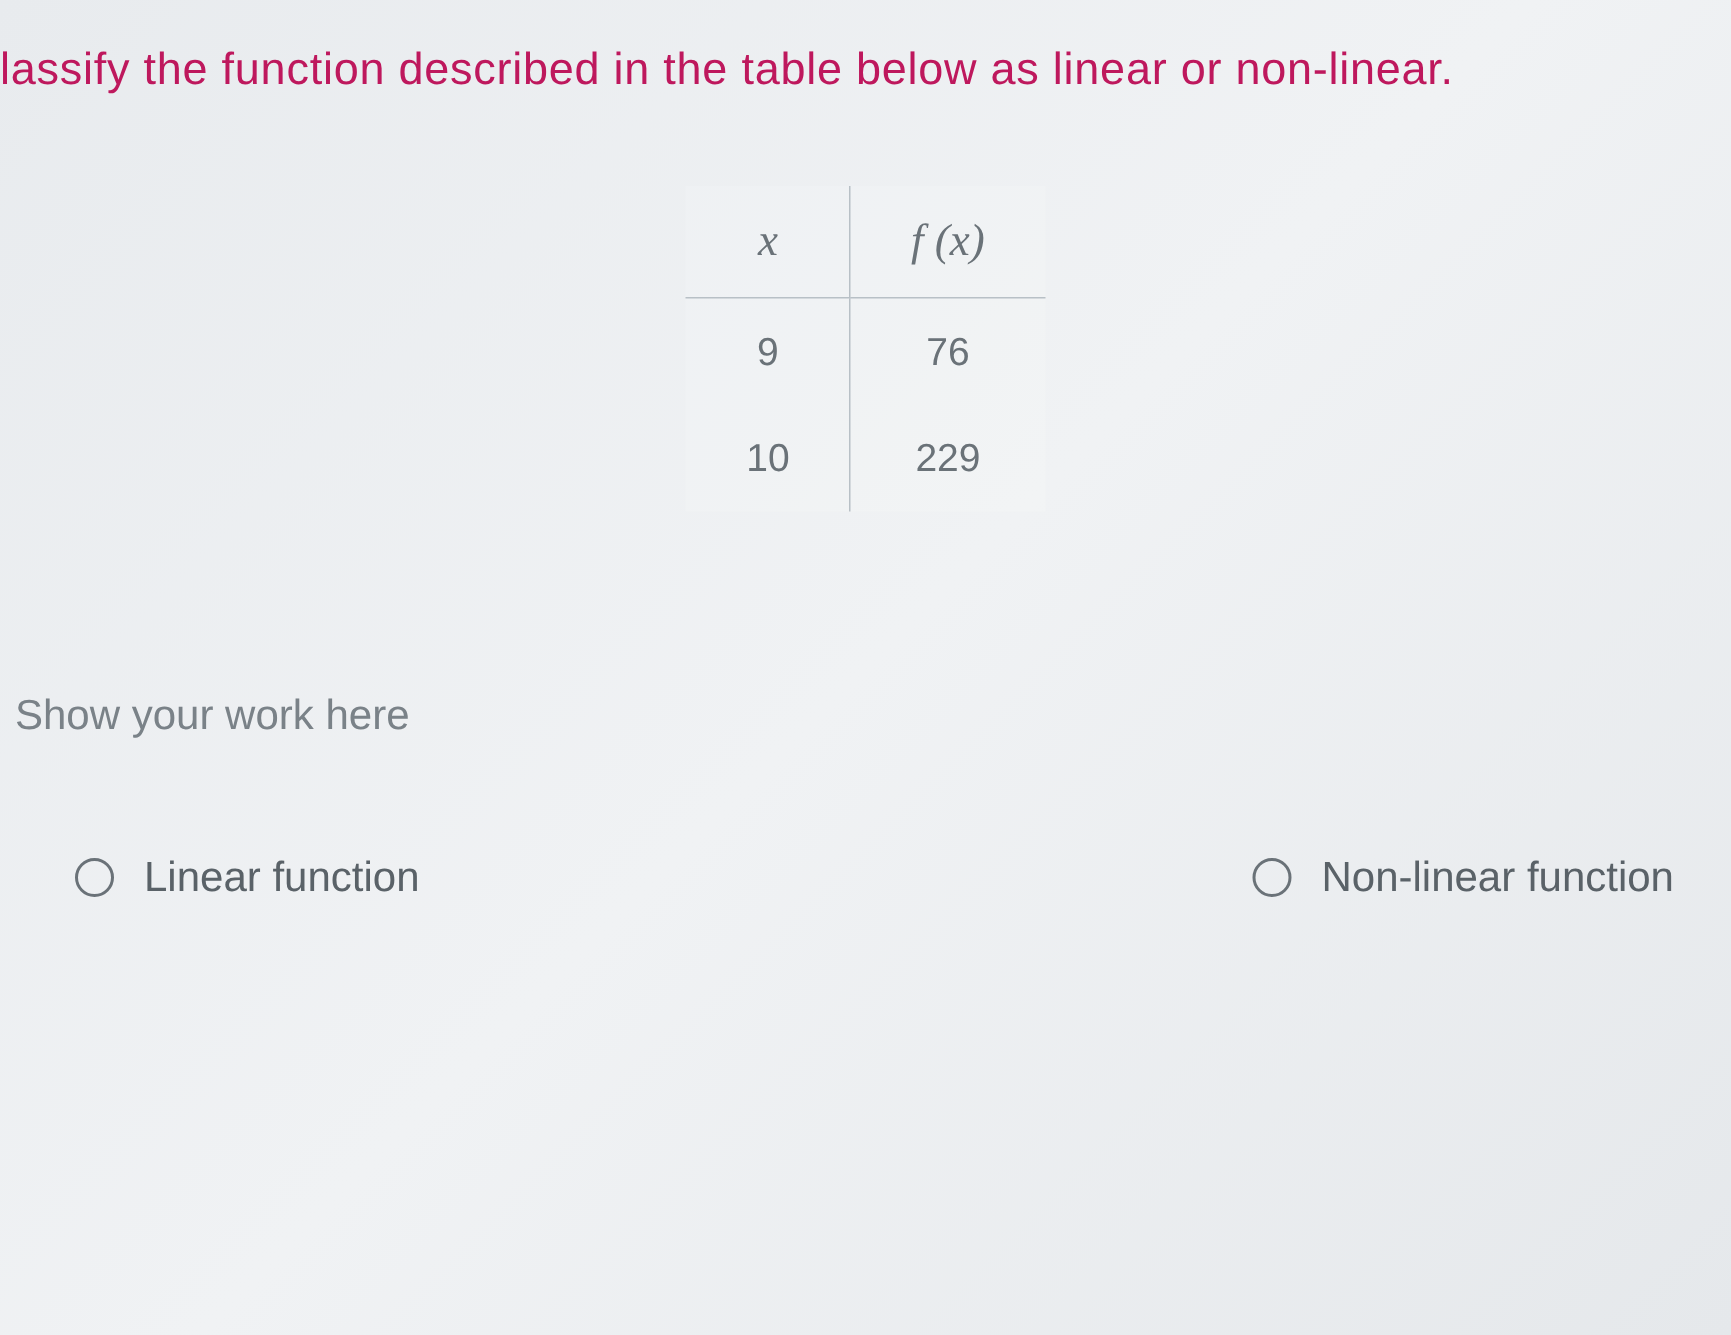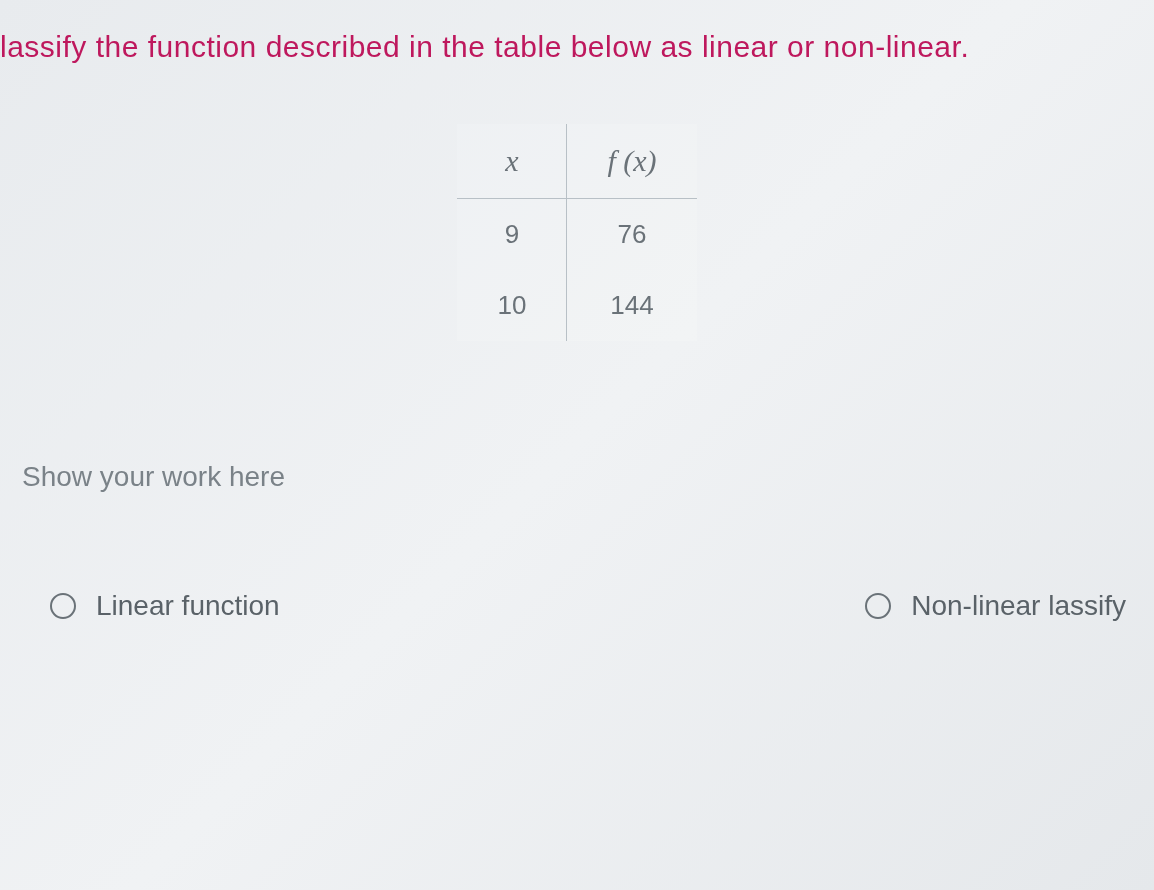--- a/index.html
+++ b/index.html
@@ -104,7 +104,7 @@
       </tr>
       <tr>
         <td>10</td>
-        <td>144</td>
+        <td>229</td>
       </tr>
     </tbody>
   </table>

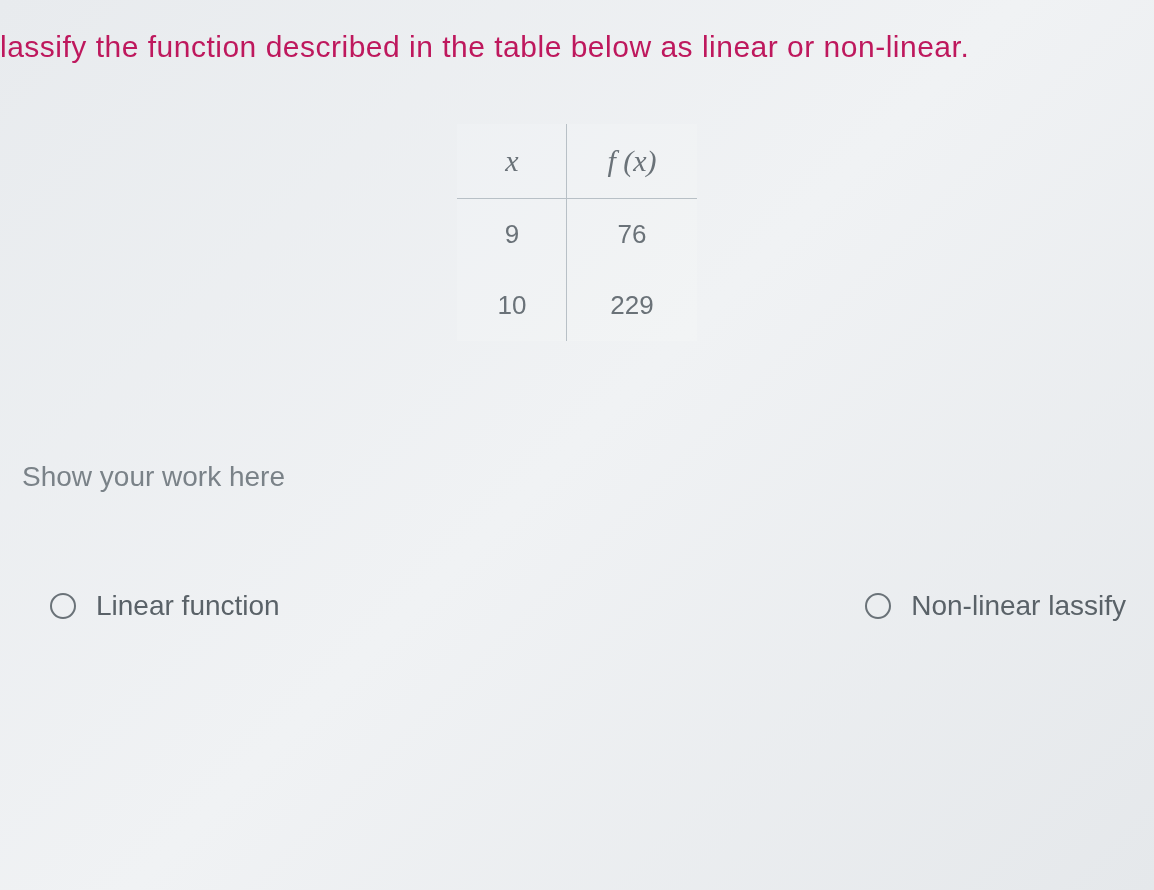--- a/index.html
+++ b/index.html
@@ -58,8 +58,8 @@
     .show-work {
       font-size: 28px;
       color: #7a8288;
-      padding-left: 22px;
-      margin-bottom: 97px;
+      padding-left: 10px;
+      margin-bottom: 76px;
     }
     .options-row {
       display: flex;

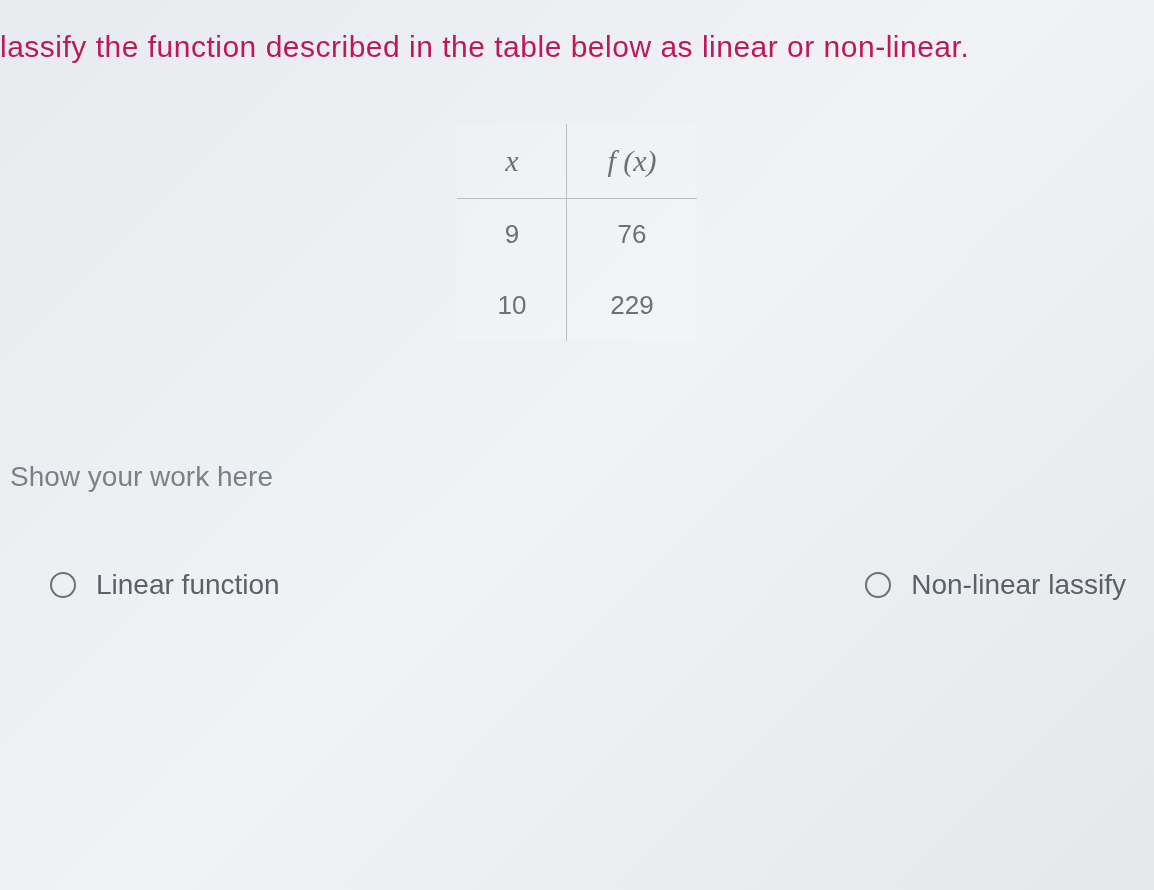--- a/index.html
+++ b/index.html
@@ -64,7 +64,7 @@
     .options-row {
       display: flex;
       justify-content: space-between;
-      padding: 0 28px 0 50px;
+      padding: 0 38px 0 50px;
       align-items: center;
     }
     .option {

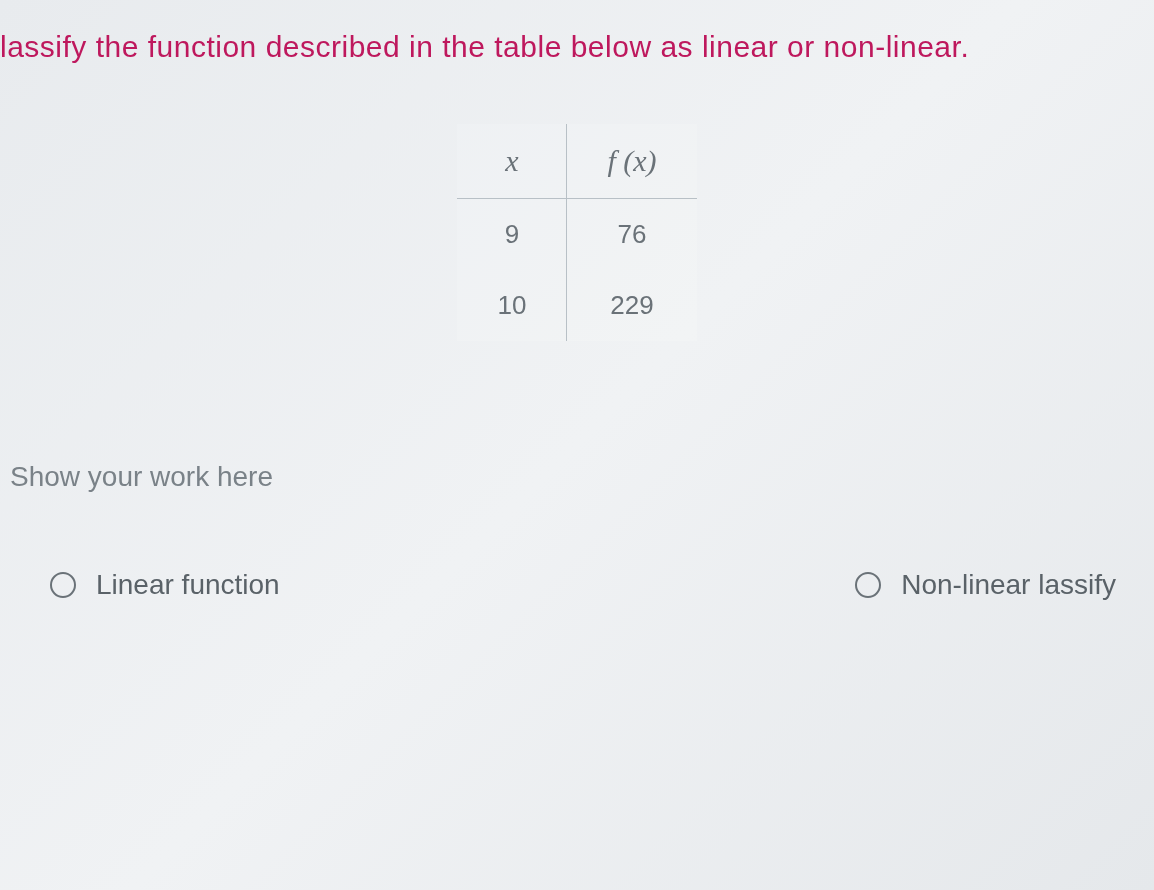--- a/index.html
+++ b/index.html
@@ -119,7 +119,7 @@
   </div>
   <div class="option">
     <span class="radio-circle"></span>
-    <span>Non-linear lassify</span>
+    <span>Non-linear function</span>
   </div>
 </div>
 

